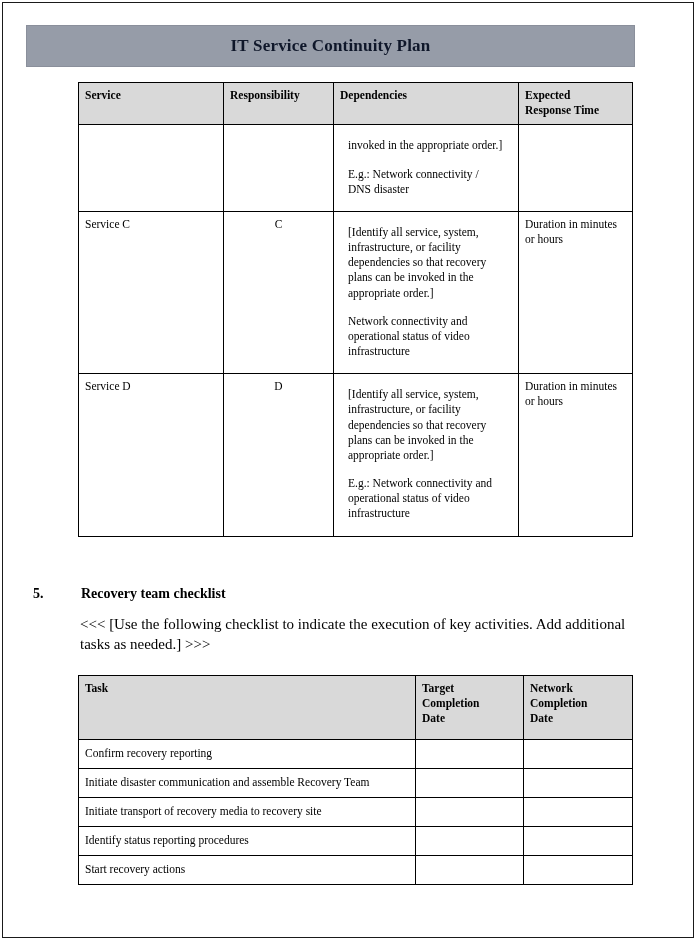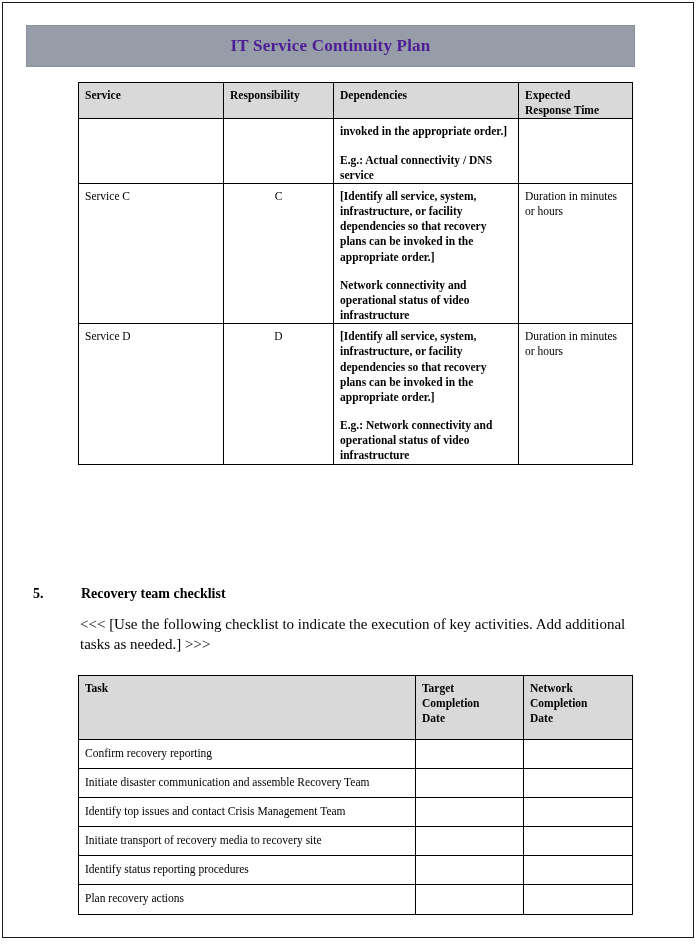--- a/index.html
+++ b/index.html
@@ -38,7 +38,7 @@
     justify-content: center;
   }
   .banner-title {
-    color: #4c1d95;
+    color: #0f172a;
     font-size: 17px;
     font-weight: bold;
     letter-spacing: 0.2px;

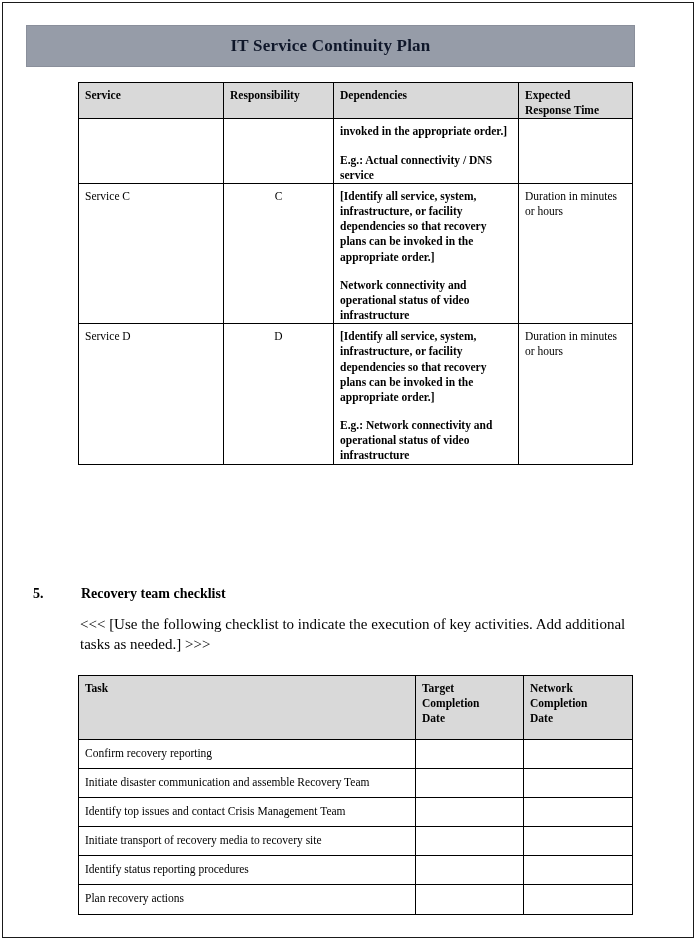--- a/index.html
+++ b/index.html
@@ -53,7 +53,7 @@
   table.doc-table th {
     border: 1px solid #000000;
     vertical-align: top;
-    padding: 5px 6px 0 6px;
+    padding: 5px 6px 6px 6px;
     font-size: 11.5px;
     line-height: 1.32;
     font-weight: normal;

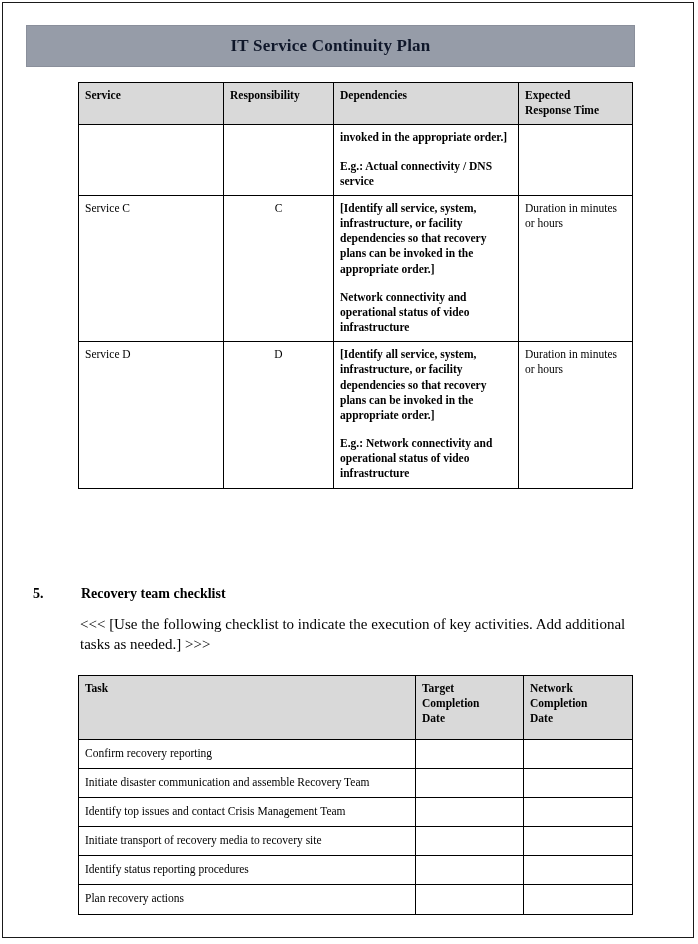--- a/index.html
+++ b/index.html
@@ -74,7 +74,7 @@
   #service-table .c-dep     { width: 185px; }
   #service-table .c-exp     { width: 114px; }
   #service-table .resp-cell { text-align: center; }
-  .para { margin: 0; font-weight: bold; }
+  .para { margin: 8px; }
   .para + .para { margin-top: 13px; }
 
   

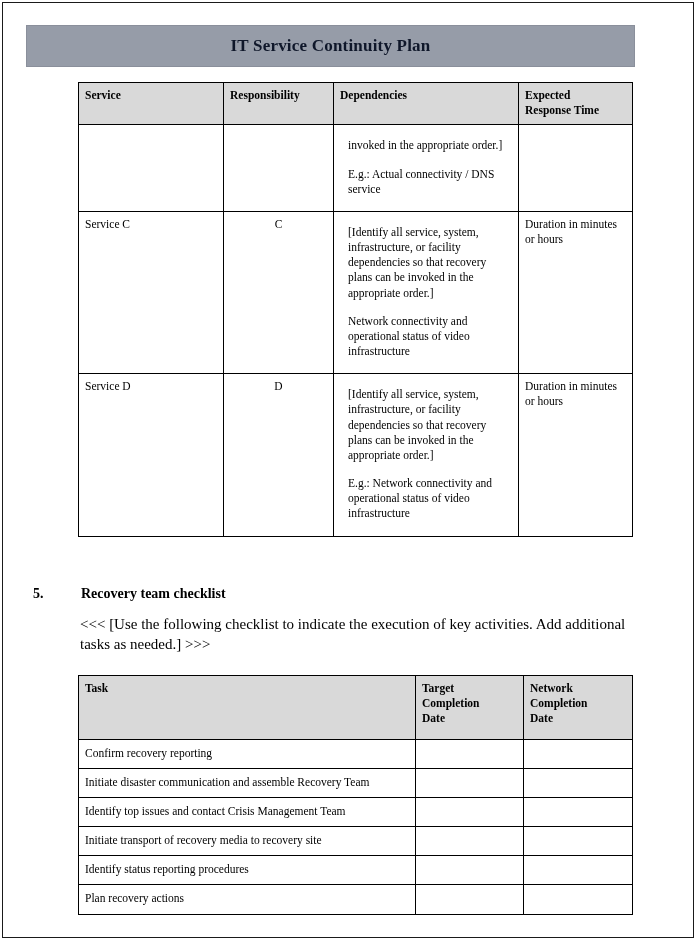--- a/index.html
+++ b/index.html
@@ -144,7 +144,7 @@
         <td class="resp-cell"></td>
         <td>
           <p class="para">invoked in the appropriate order.]</p>
-          <p class="para">E.g.: Actual connectivity / DNS service</p>
+          <p class="para">E.g.: Network connectivity / DNS disaster</p>
         </td>
         <td></td>
       </tr>

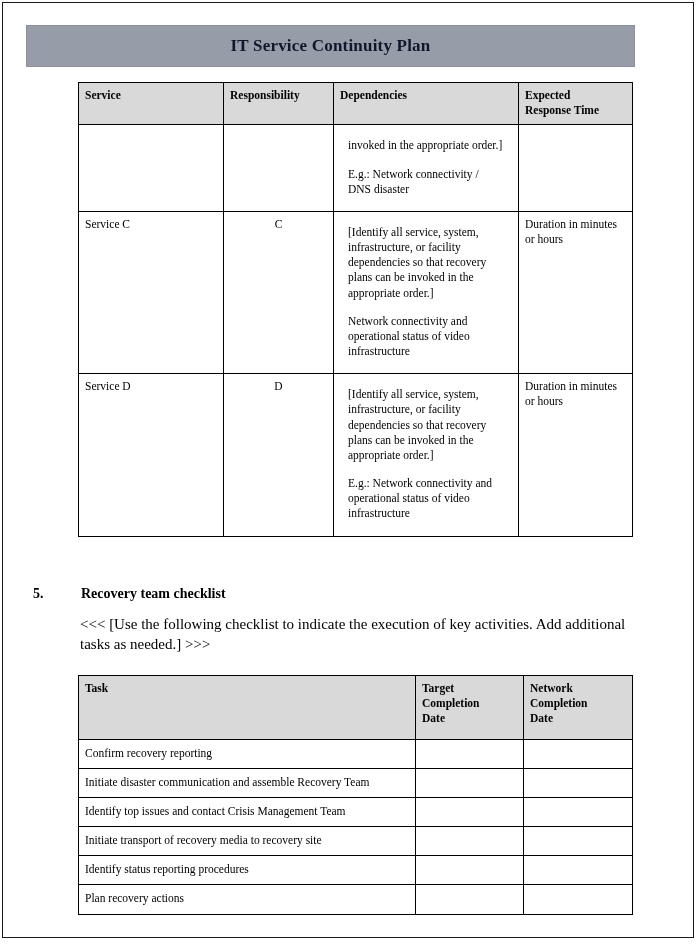--- a/index.html
+++ b/index.html
@@ -210,11 +210,6 @@
         <td class="blank-cell"></td>
       </tr>
       <tr>
-        <td class="task-cell">Identify top issues and contact Crisis Management Team</td>
-        <td class="blank-cell"></td>
-        <td class="blank-cell"></td>
-      </tr>
-      <tr>
         <td class="task-cell">Initiate transport of recovery media to recovery site</td>
         <td class="blank-cell"></td>
         <td class="blank-cell"></td>

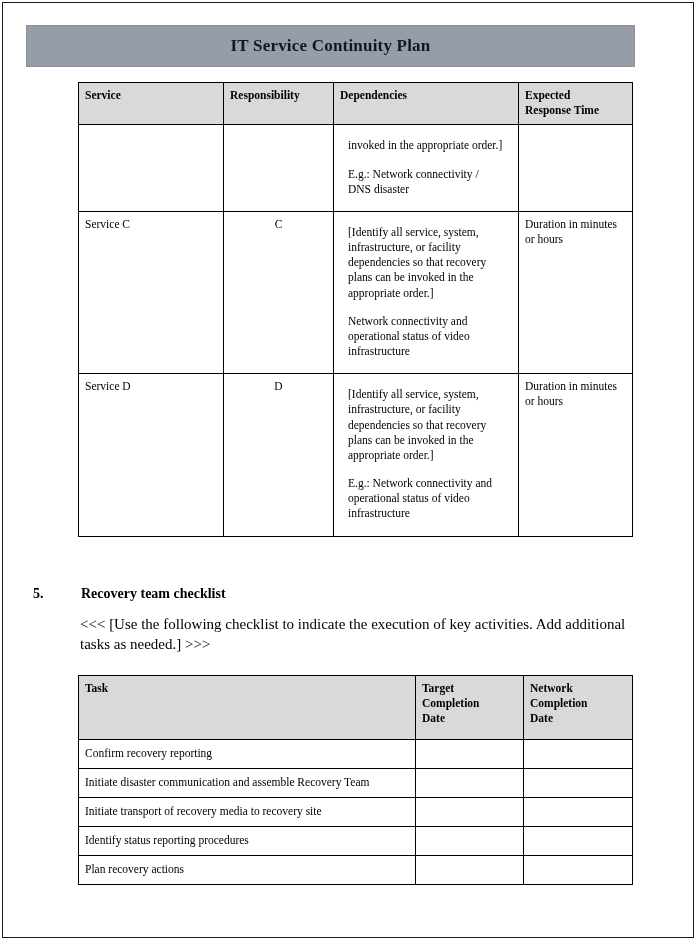--- a/index.html
+++ b/index.html
@@ -220,7 +220,7 @@
         <td class="blank-cell"></td>
       </tr>
       <tr>
-        <td class="task-cell">Plan recovery actions</td>
+        <td class="task-cell">Start recovery actions</td>
         <td class="blank-cell"></td>
         <td class="blank-cell"></td>
       </tr>

